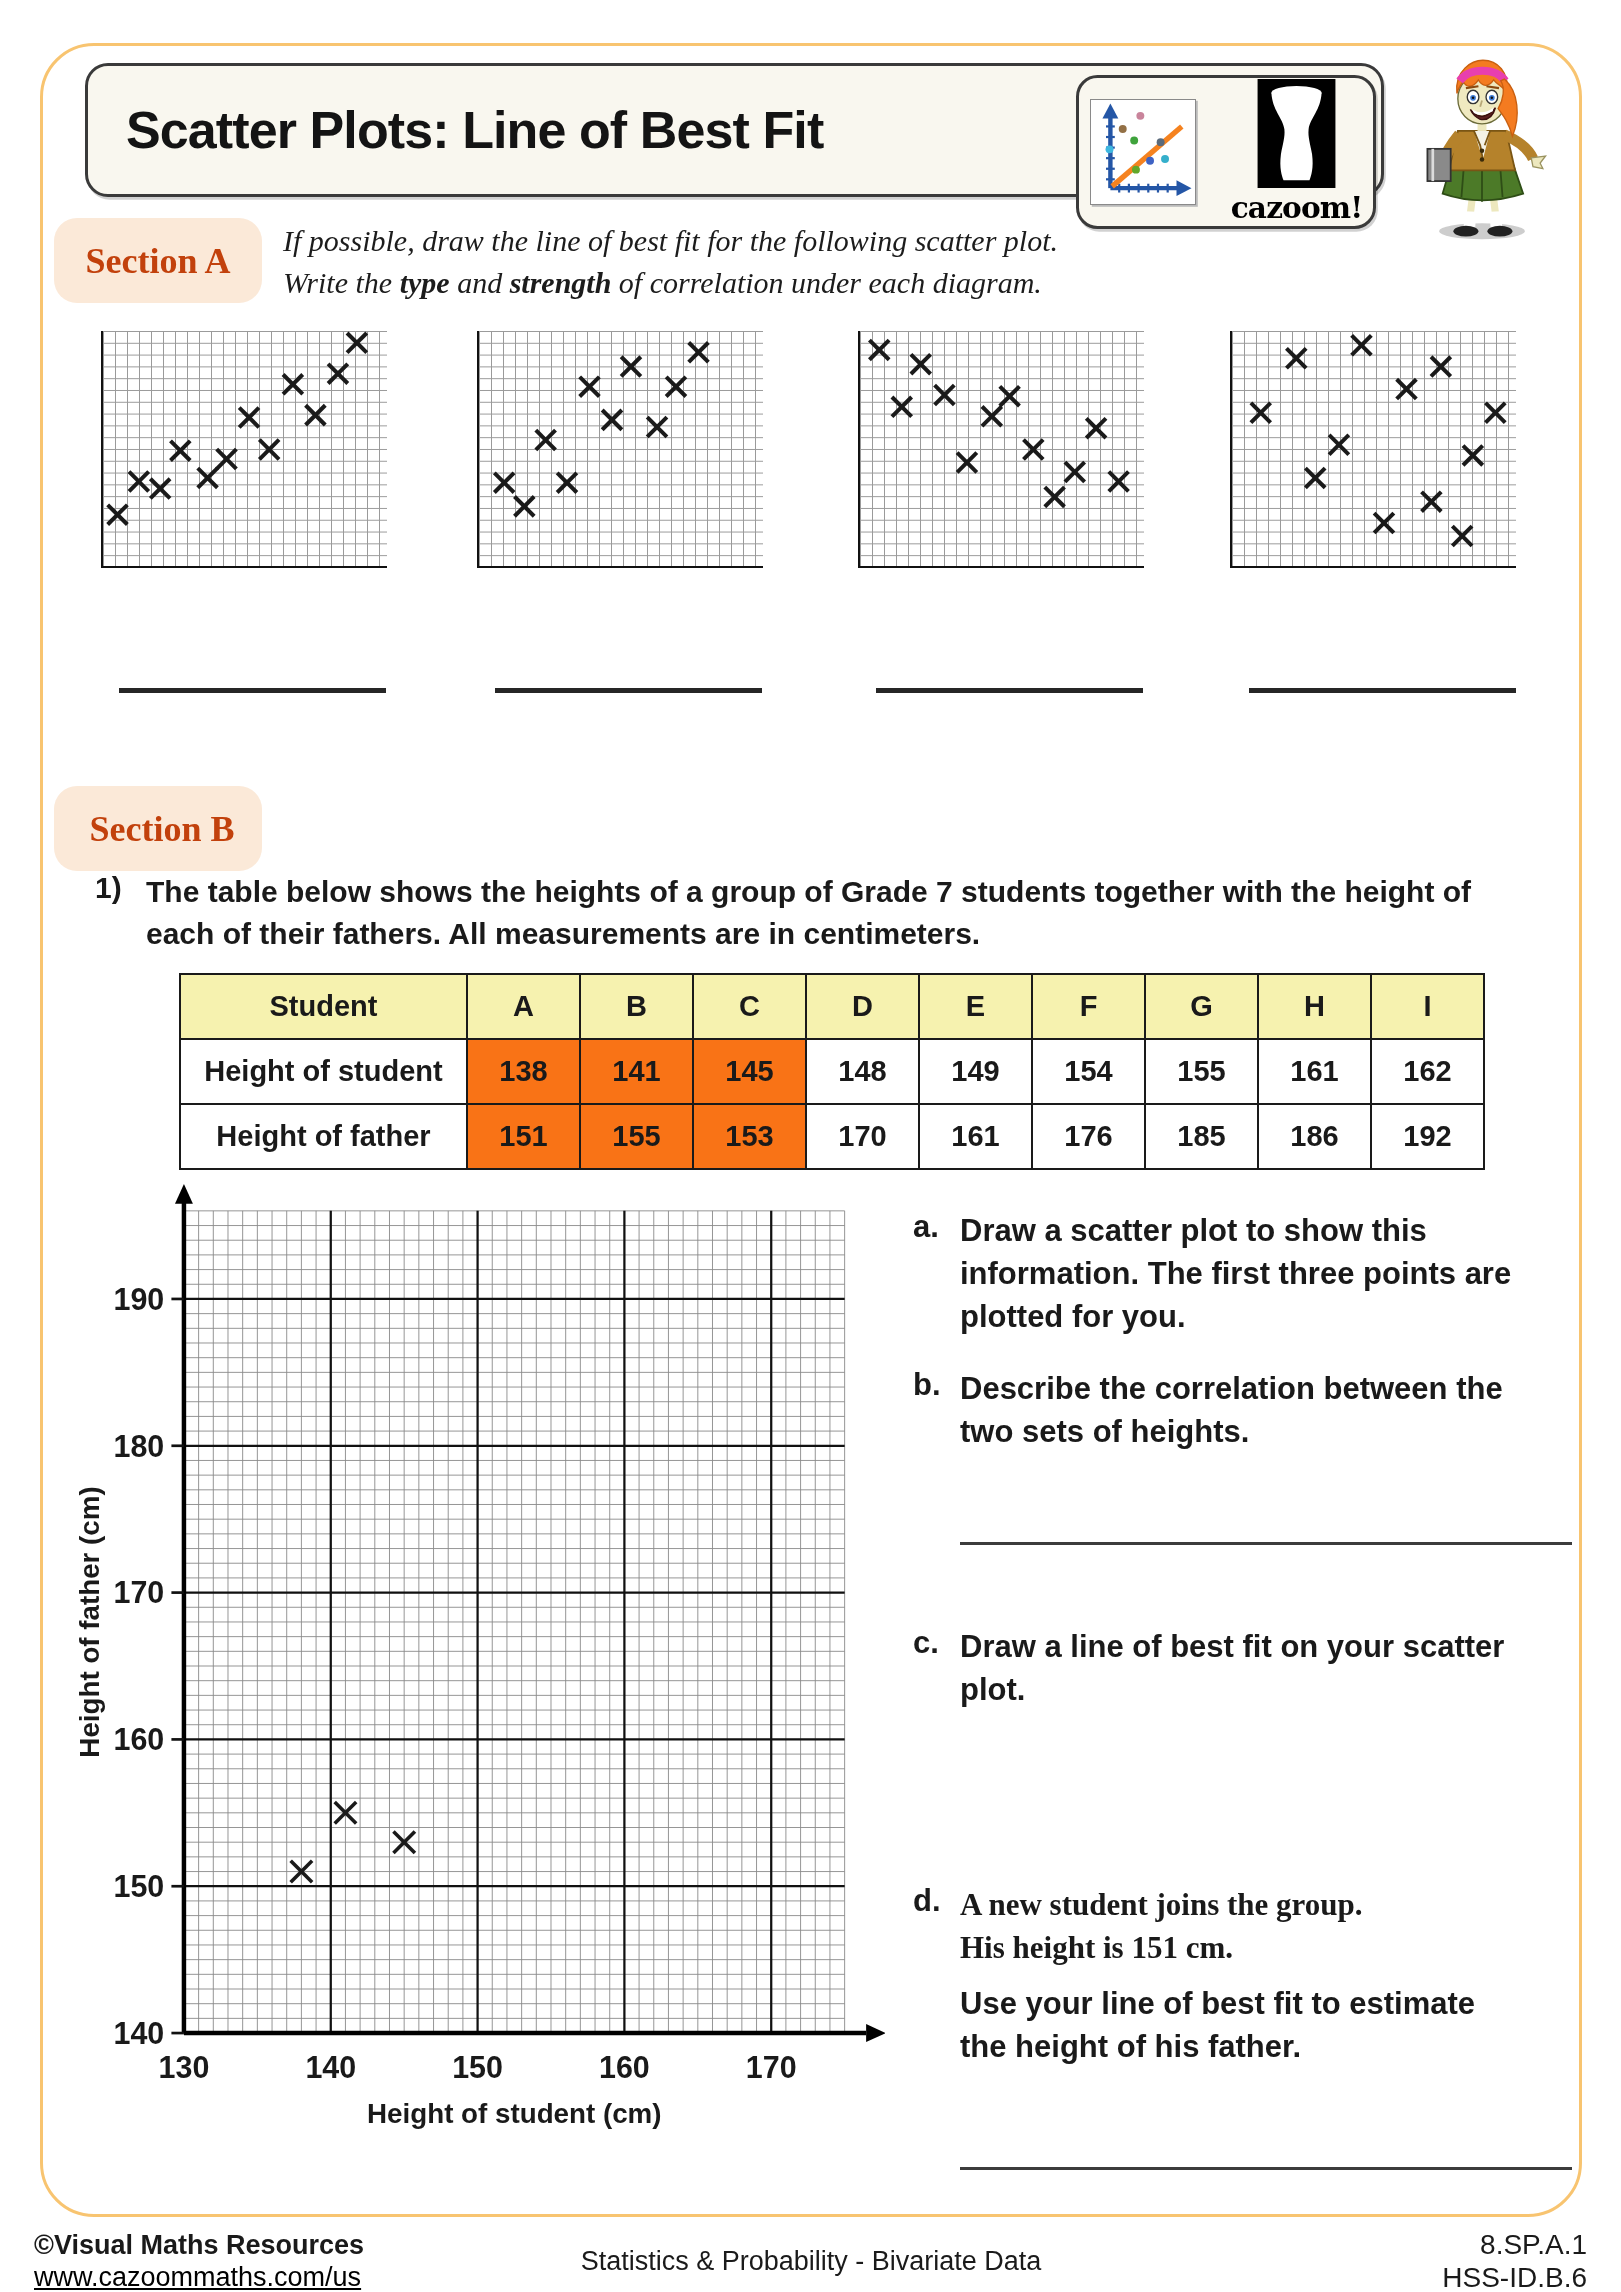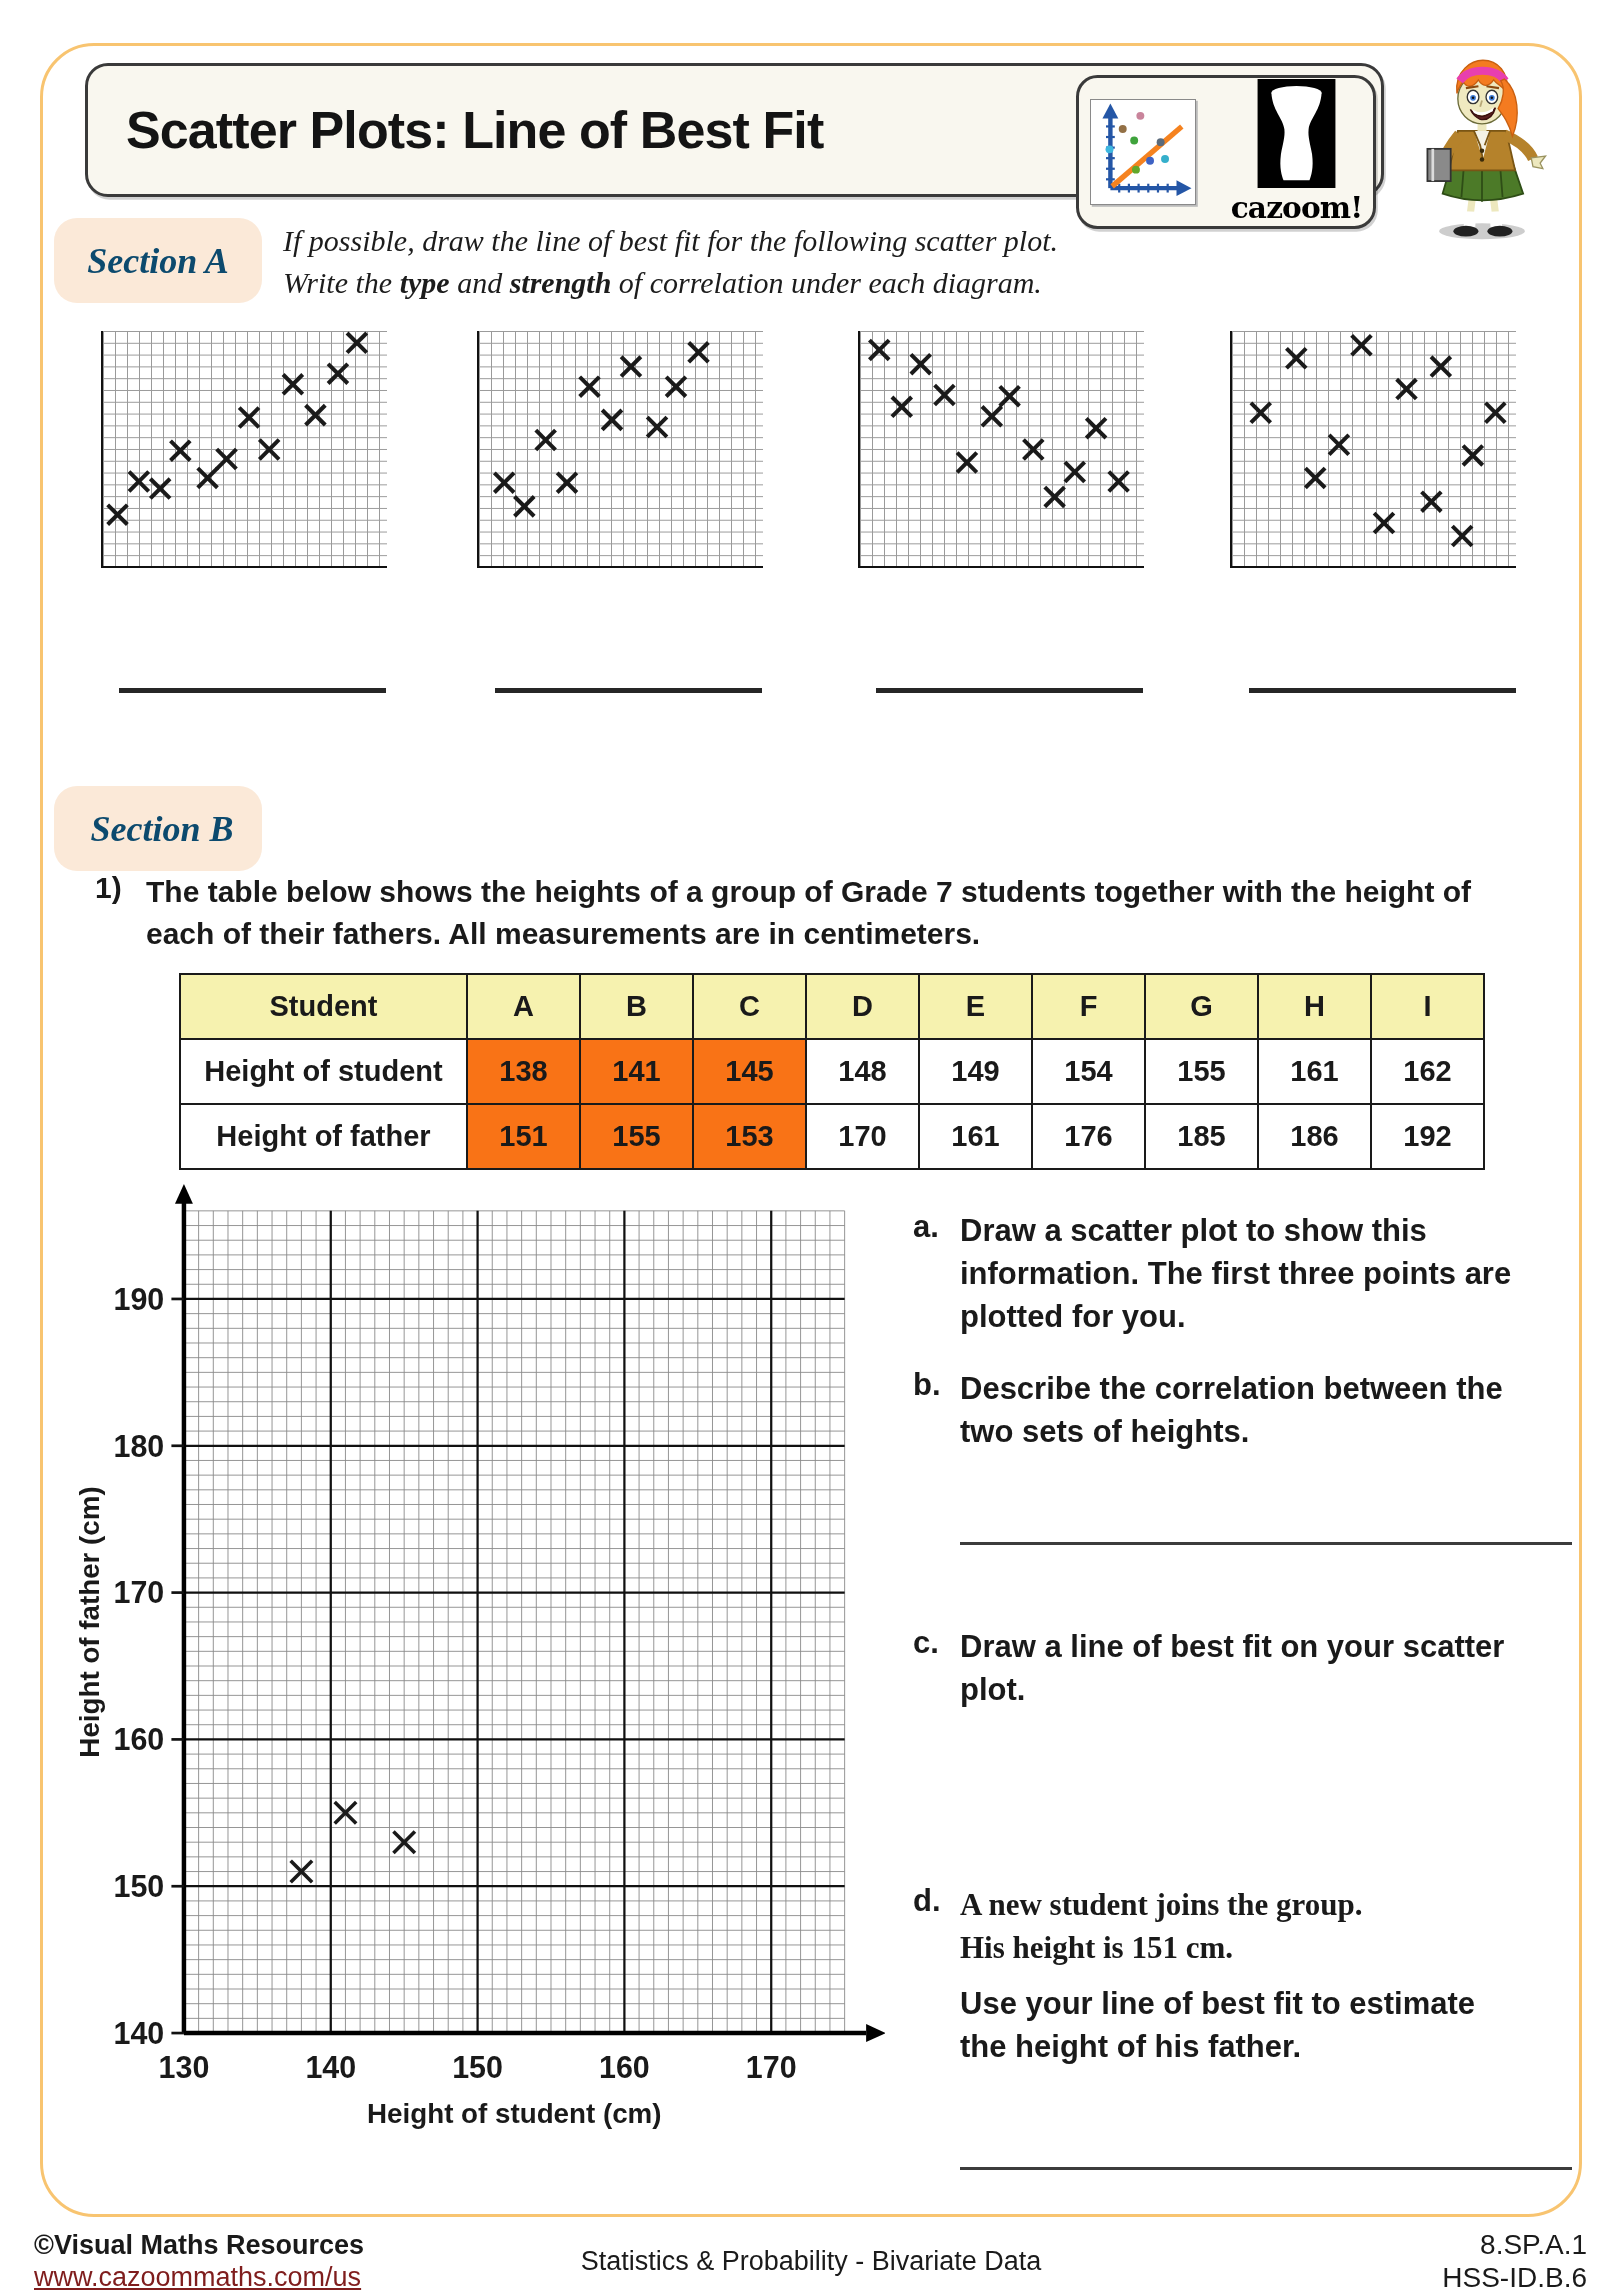--- a/index.html
+++ b/index.html
@@ -44,8 +44,8 @@
     display:flex; align-items:center; justify-content:center;
   }
   .section-label span {
-    font-family:"Liberation Serif", serif; font-style:italic; font-weight:bold;
-    font-size:36px; color:#0c4a6e;
+    font-family:"Liberation Serif", serif; font-weight:bold;
+    font-size:36px; color:#c2410c;
   }
   .instructions {
     left:283px; top:220px; width:940px;

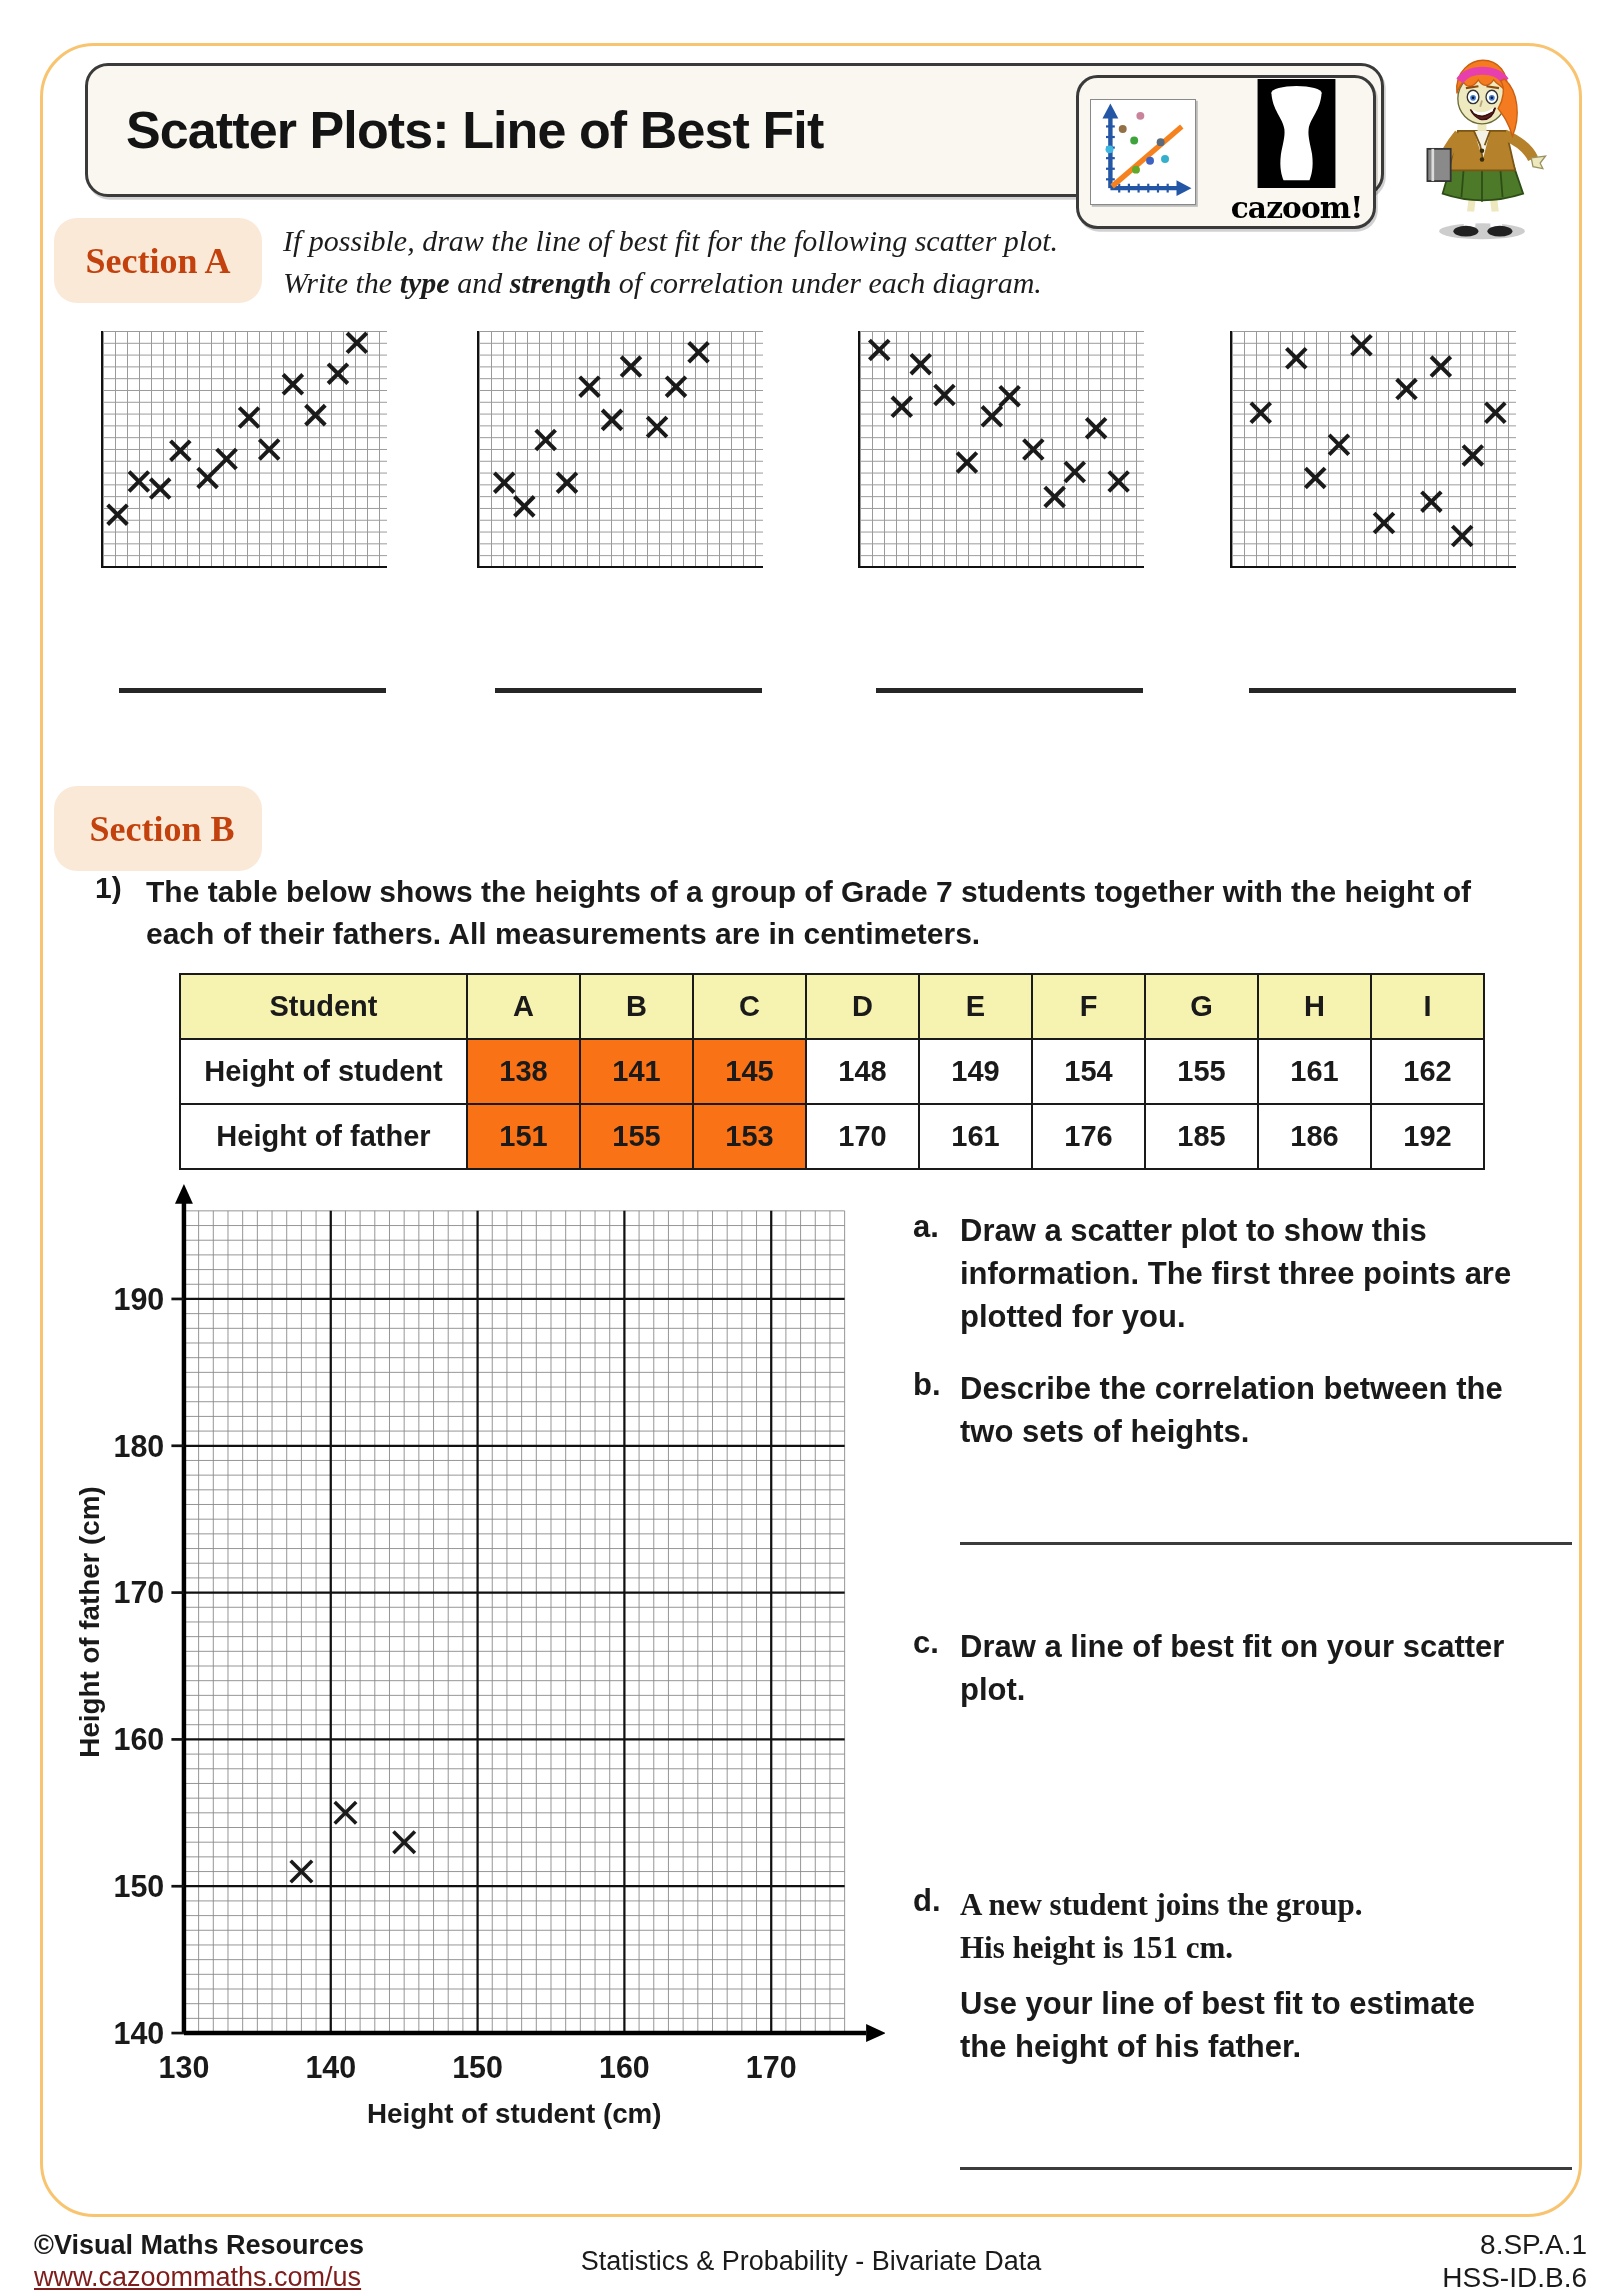--- a/index.html
+++ b/index.html
@@ -91,7 +91,7 @@
 
   
   .footer-left { left:34px; top:2230px; font-size:27px;font-weight:bold; }
-  .footer-url { left:34px; top:2262px; font-size:27px; color:#7f1d1d; text-decoration:underline; }
+  .footer-url { left:34px; top:2262px; font-size:27px; color:#000000; text-decoration:underline; }
   .footer-center { left:0; top:2246px; width:1622px; text-align:center; font-size:27px; }
   .footer-right { left:1272px; top:2228px; width:315px; text-align:right; font-size:28px; line-height:33px; }
 </style>

